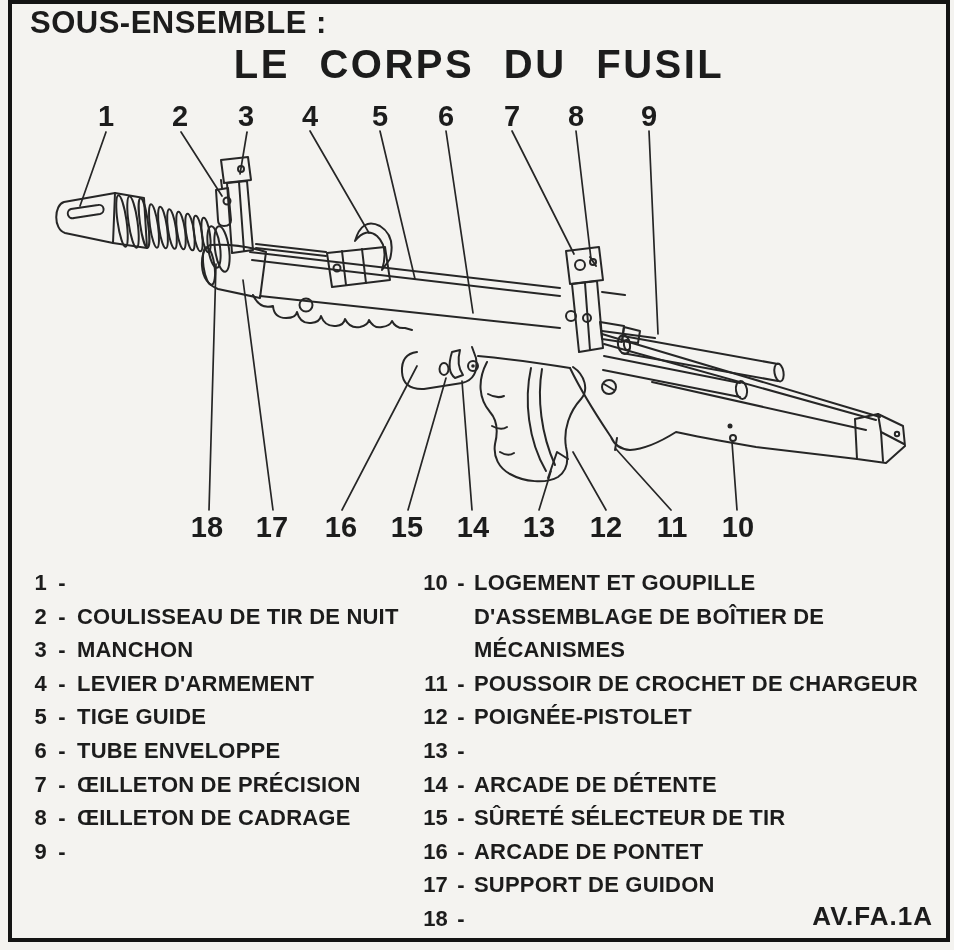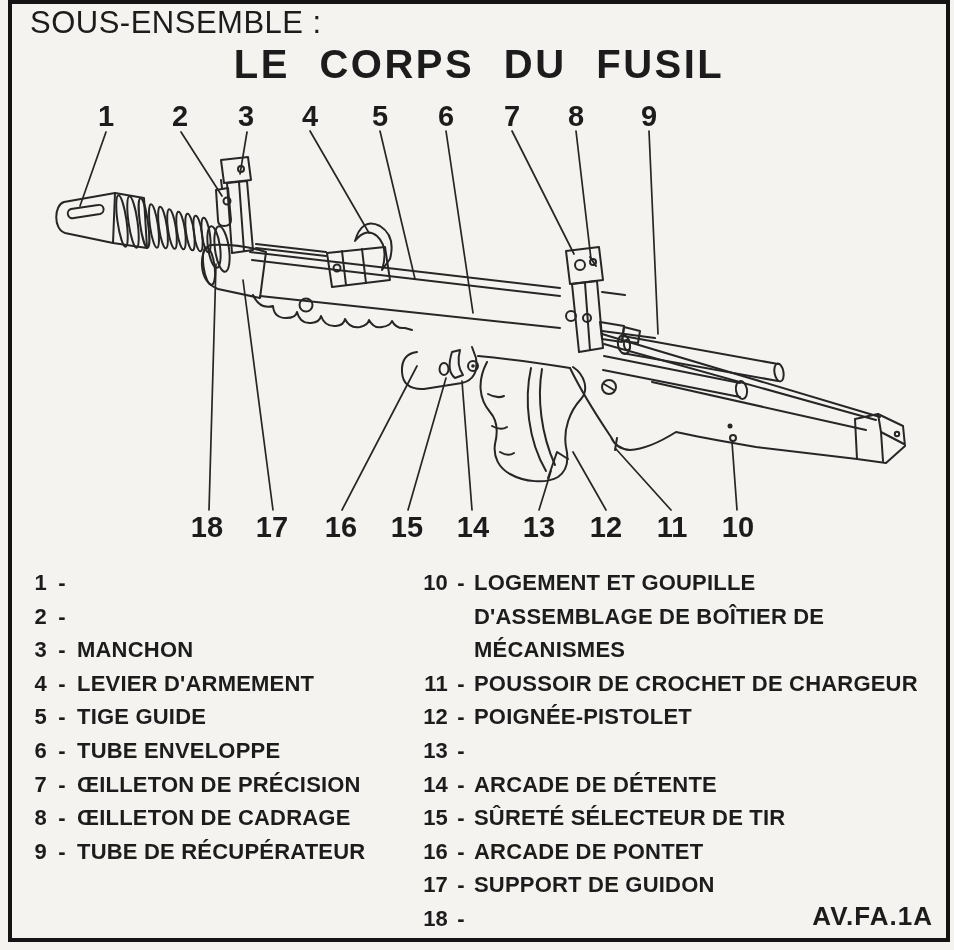--- a/index.html
+++ b/index.html
@@ -15,7 +15,7 @@
   }
   .pretitle{
     position:absolute;left:30px;top:5px;
-    font-size:31px;font-weight:normal;letter-spacing:.5px;white-space:nowrap;
+    font-size:31px;font-weight:bold;letter-spacing:.5px;white-space:nowrap;
   }
   .main-title{
     position:absolute;left:4px;right:0;top:42px;text-align:center;

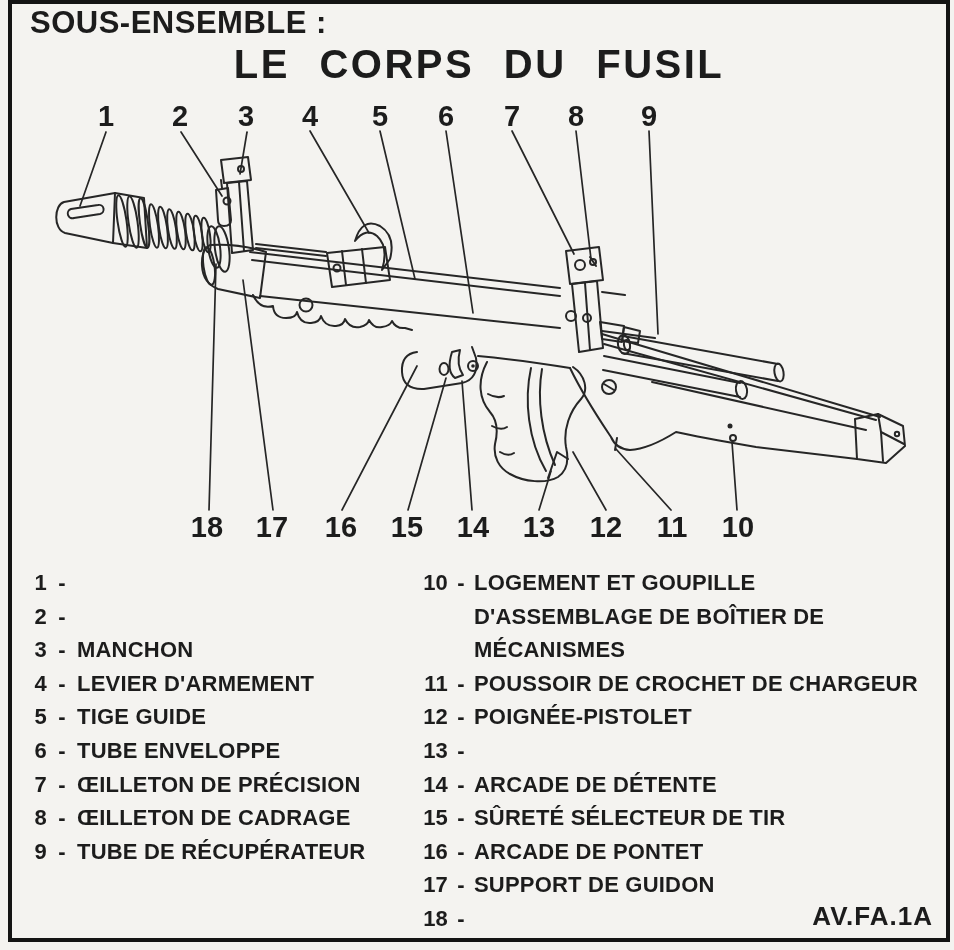--- a/index.html
+++ b/index.html
@@ -212,6 +212,7 @@
     <div class="legend-row">
       <span class="num">2</span>
         <span class="dash">-</span>
+        <span class="lbl">COULISSEAU DE TIR DE NUIT</span>
     </div>
     <div class="legend-row">
       <span class="num">3</span>

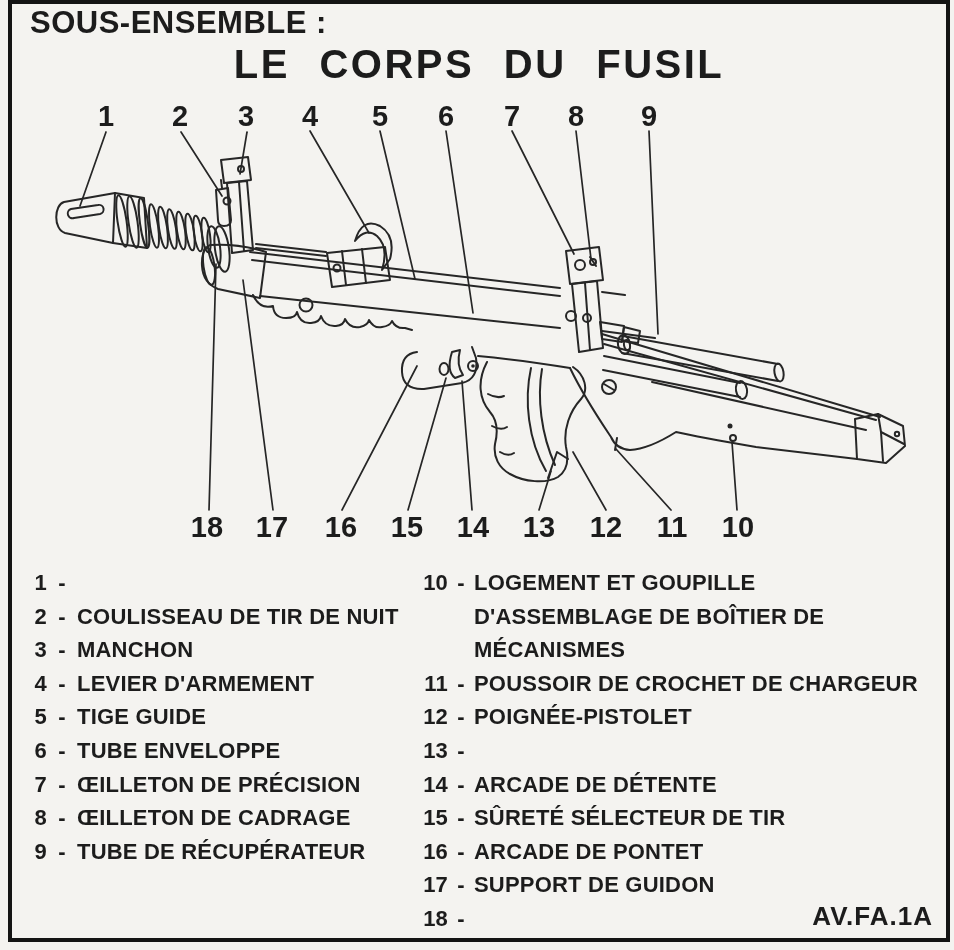--- a/index.html
+++ b/index.html
@@ -247,7 +247,6 @@
     <div class="legend-row">
       <span class="num">9</span>
         <span class="dash">-</span>
-        <span class="lbl">TUBE DE RÉCUPÉRATEUR</span>
     </div>
   </div>
 

